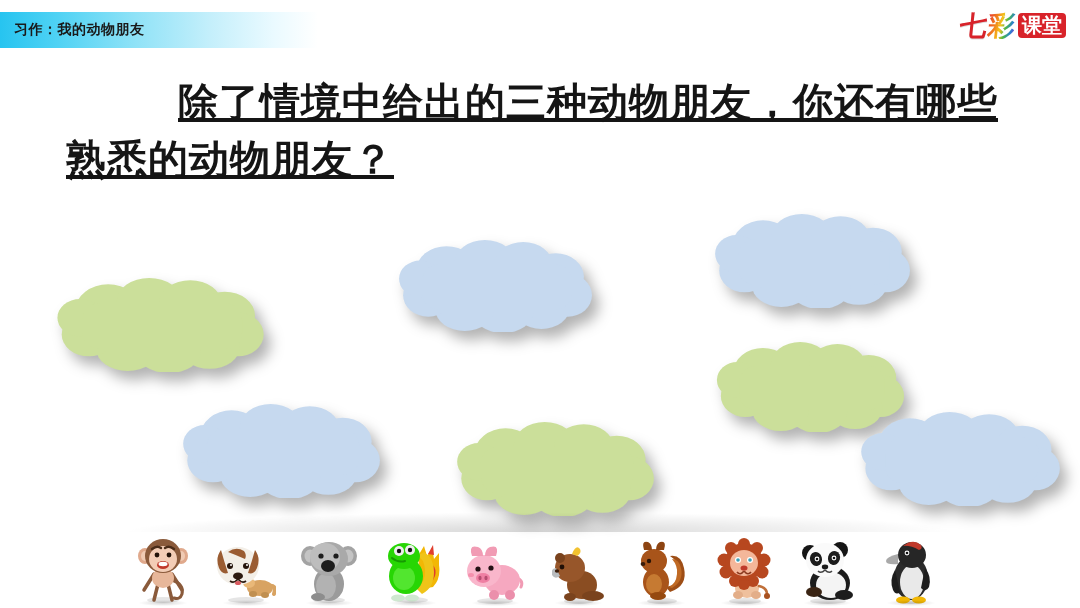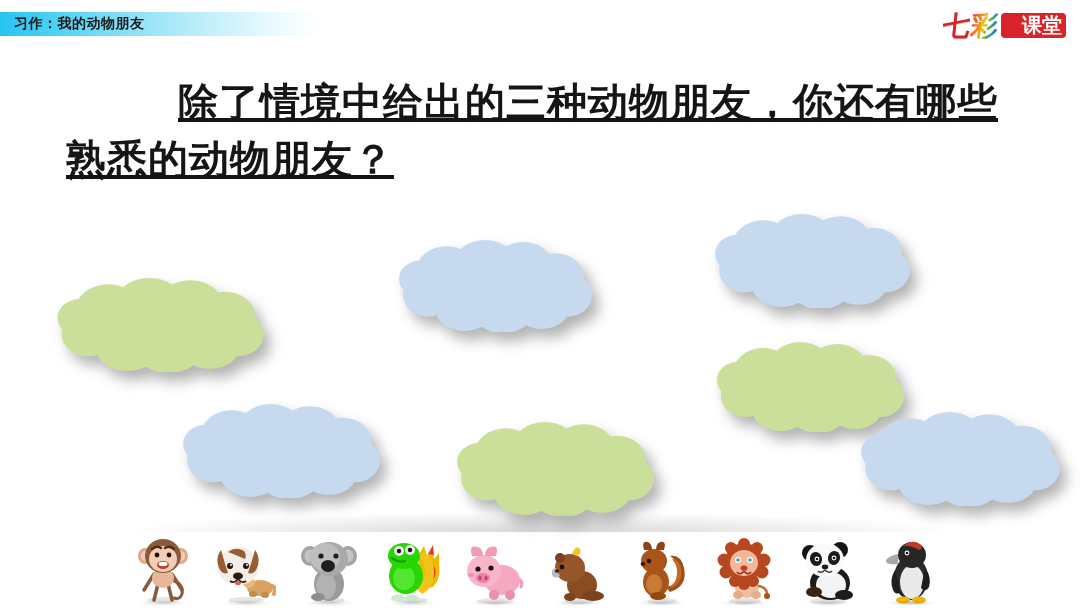--- a/index.html
+++ b/index.html
@@ -21,7 +21,7 @@
   
   #header-bar{
     position:absolute;left:0;top:12px;
-    width:318px;height:24px;
+    width:318px;height:36px;
     background:linear-gradient(90deg,#27c4f0 0%,#4fd2f4 18%,#8ee2f7 42%,#c4effb 66%,#eafaff 86%,#ffffff 100%);
     display:flex;align-items:center;
   }

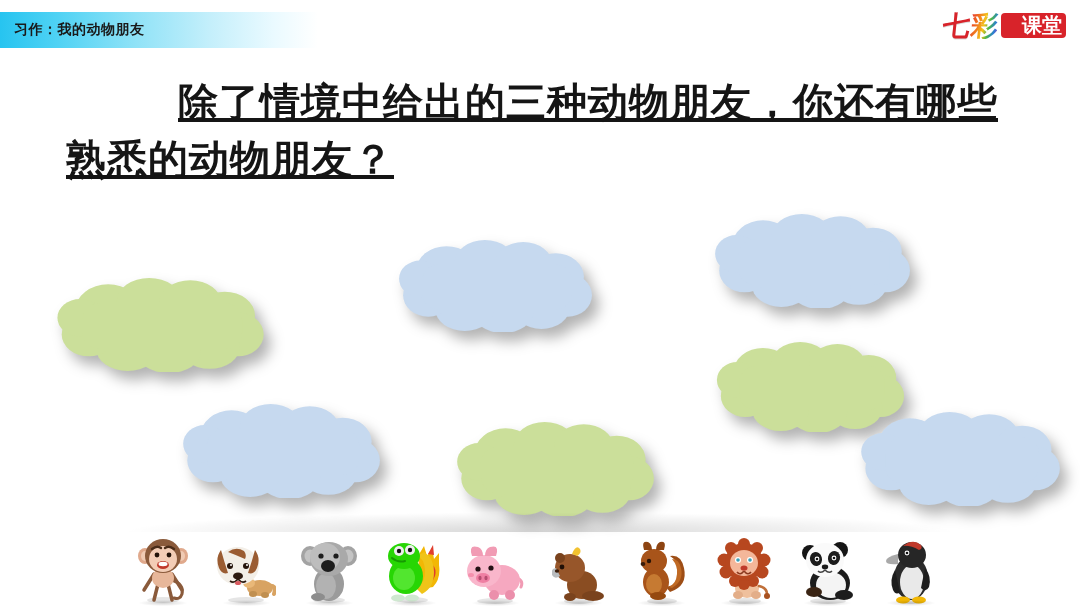--- a/index.html
+++ b/index.html
@@ -61,7 +61,7 @@
     margin-left:3px;
     background:#d8232a;
     border-radius:4px;
-    padding:2px 4px 3px 21px;
+    padding:2px 4px 3px 4px;
     display:flex;align-items:center;text-align:center;
   }
   .logo-box span{

